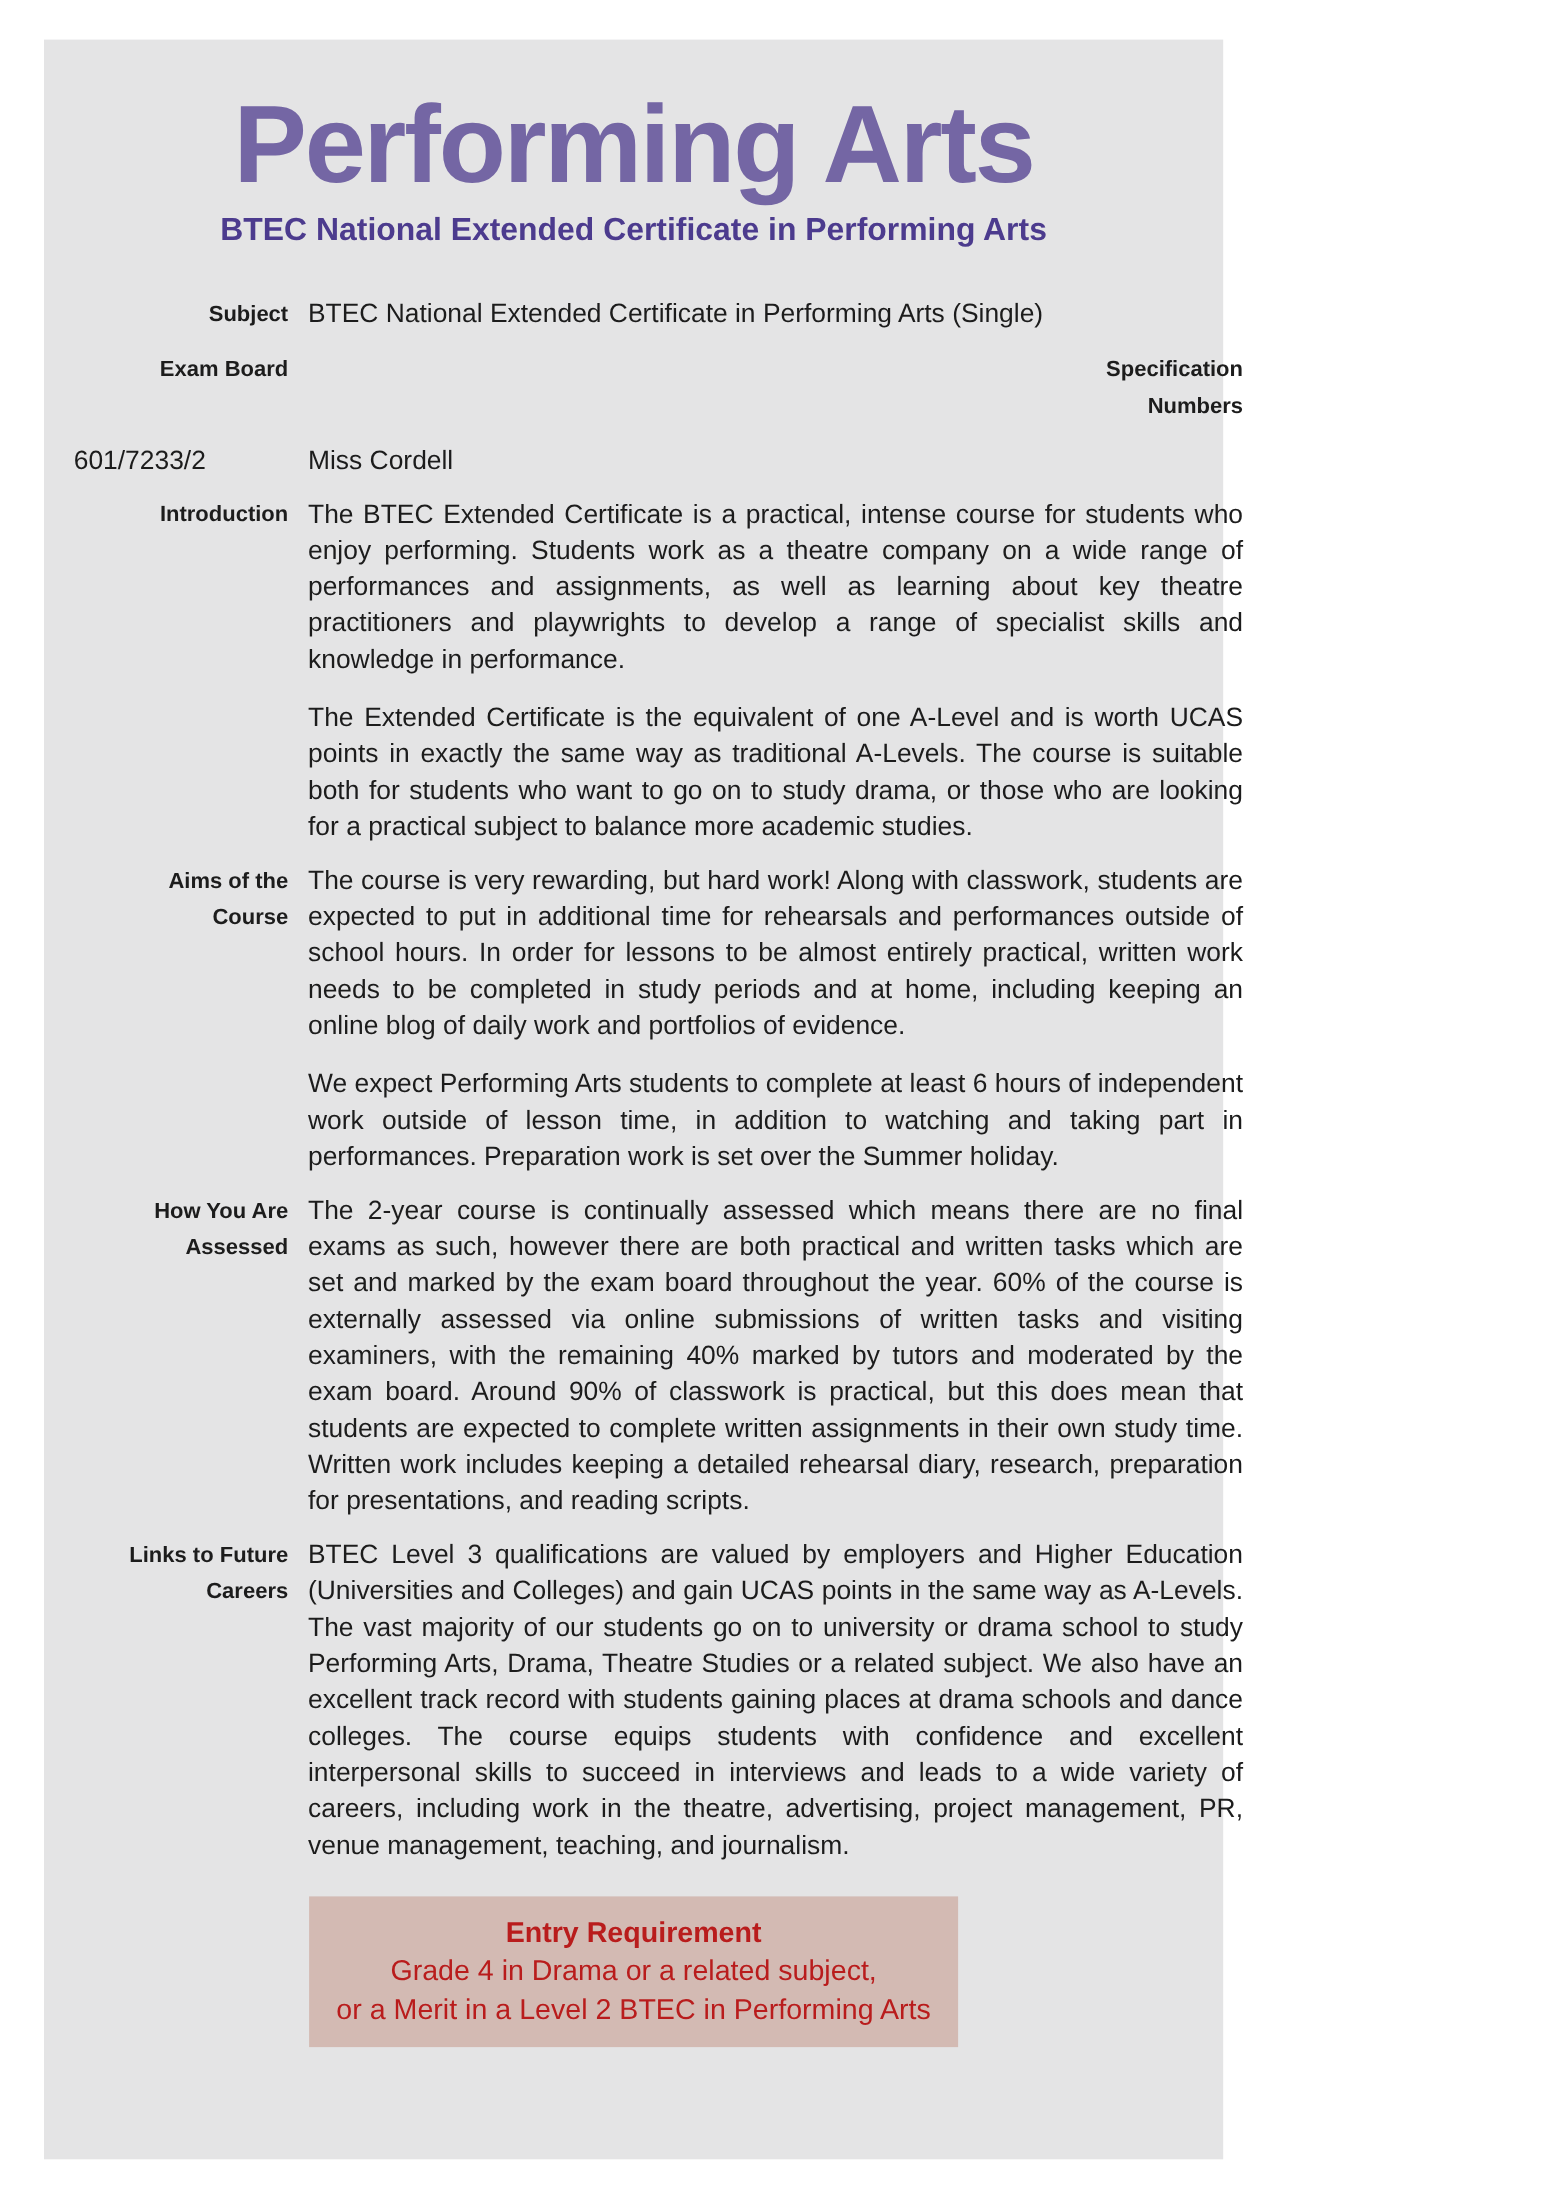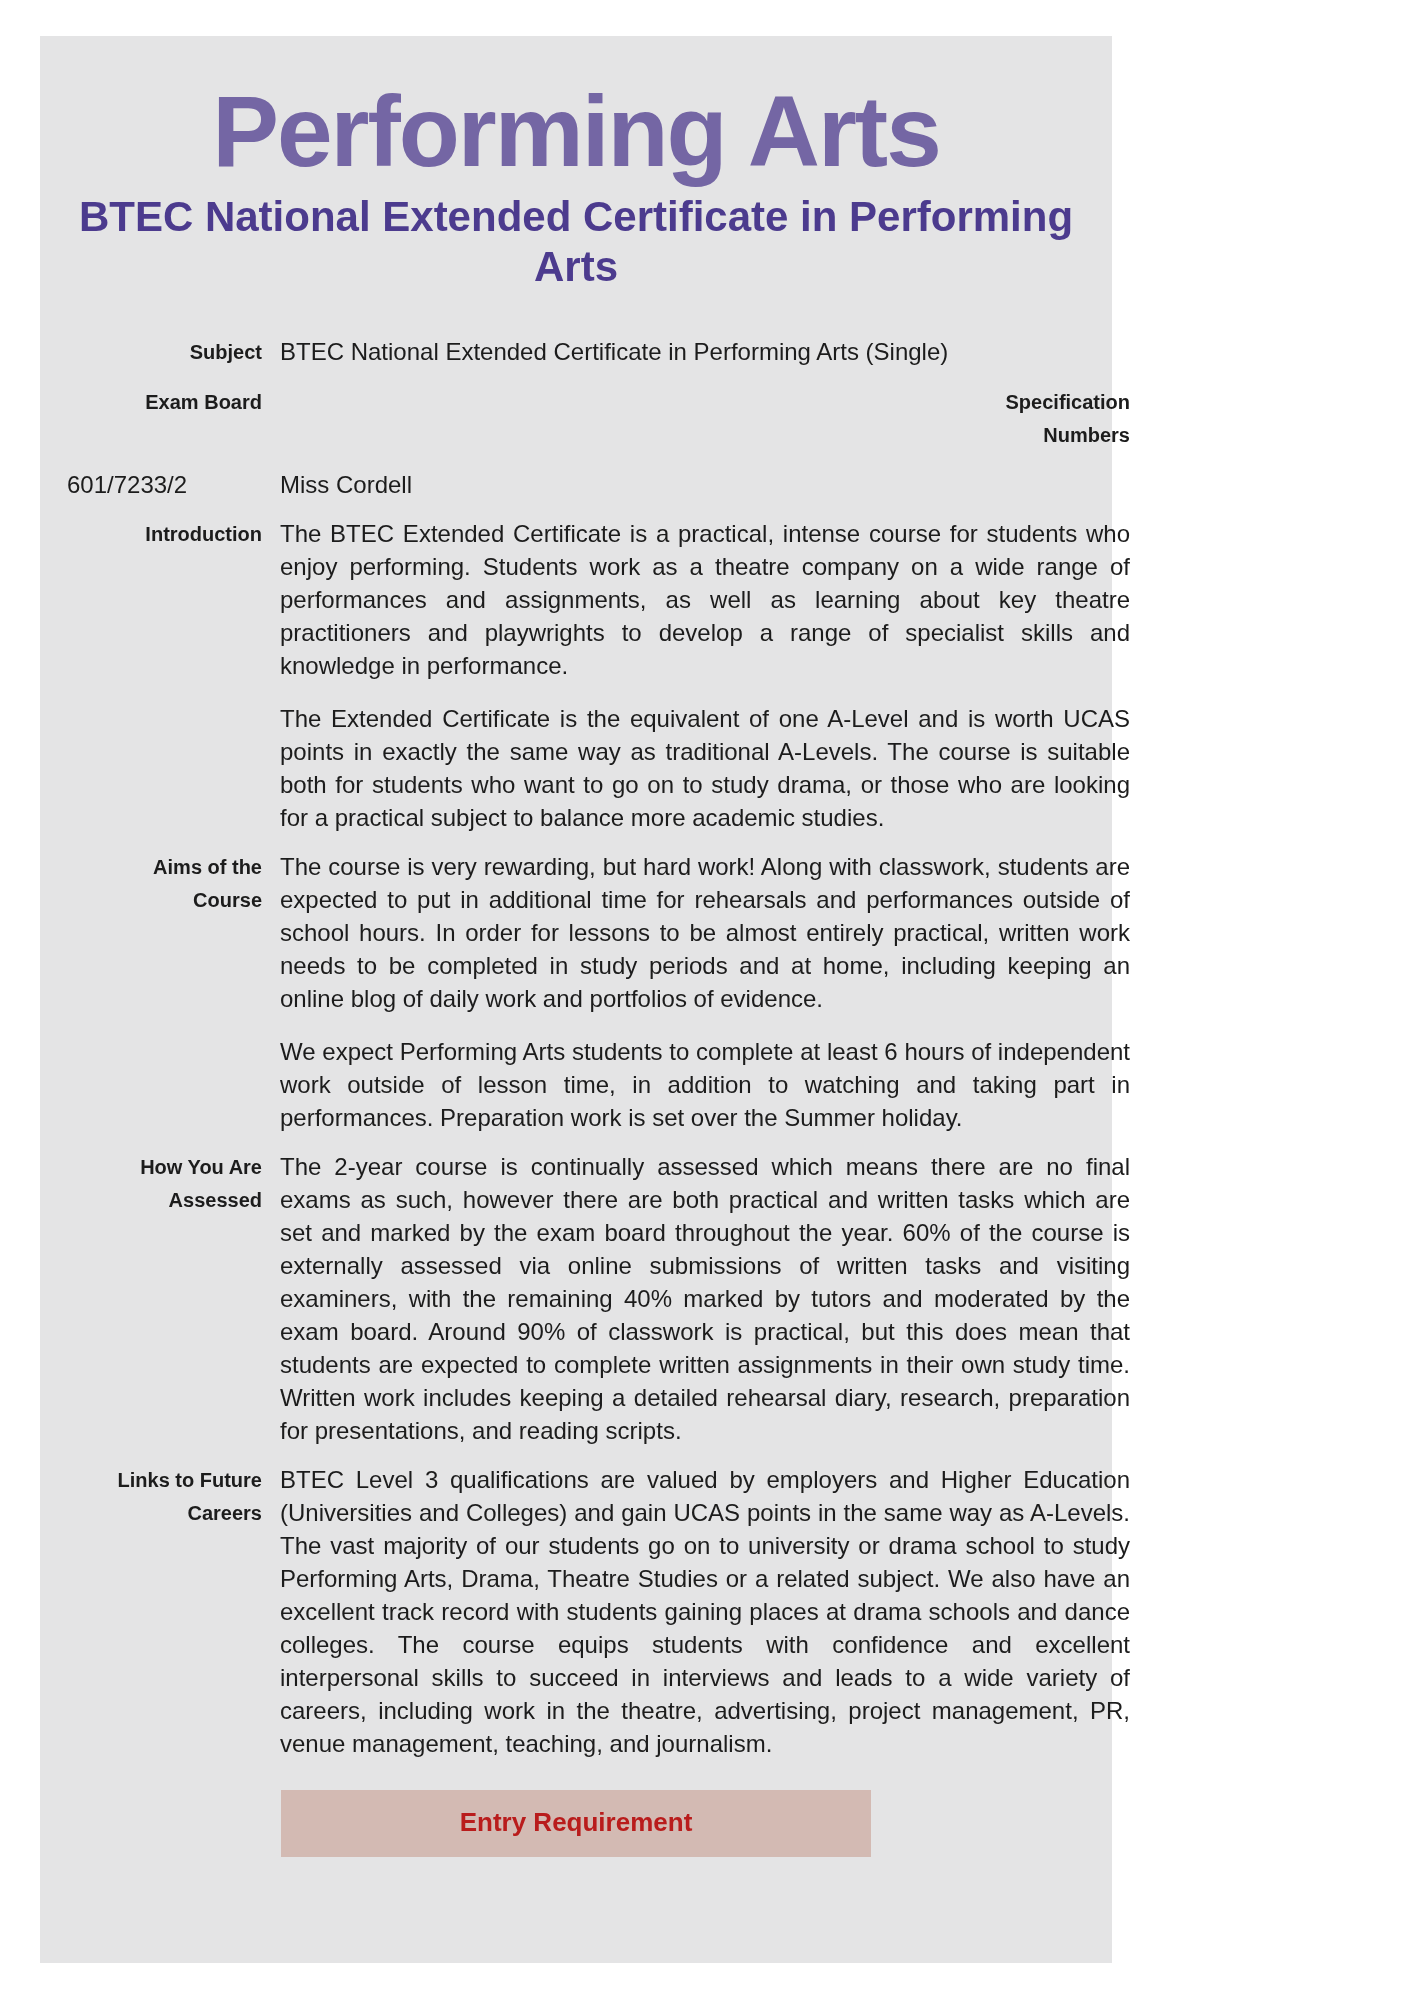--- a/index.html
+++ b/index.html
@@ -36,7 +36,7 @@
   .subtitle {
     margin-top: 6px;
     text-align: center;
-    font-size: 42px;
+    font-size: 29px;
     font-weight: bold;
     line-height: 1.2;
     color: var(--subtitle-color, #4c3b8e);

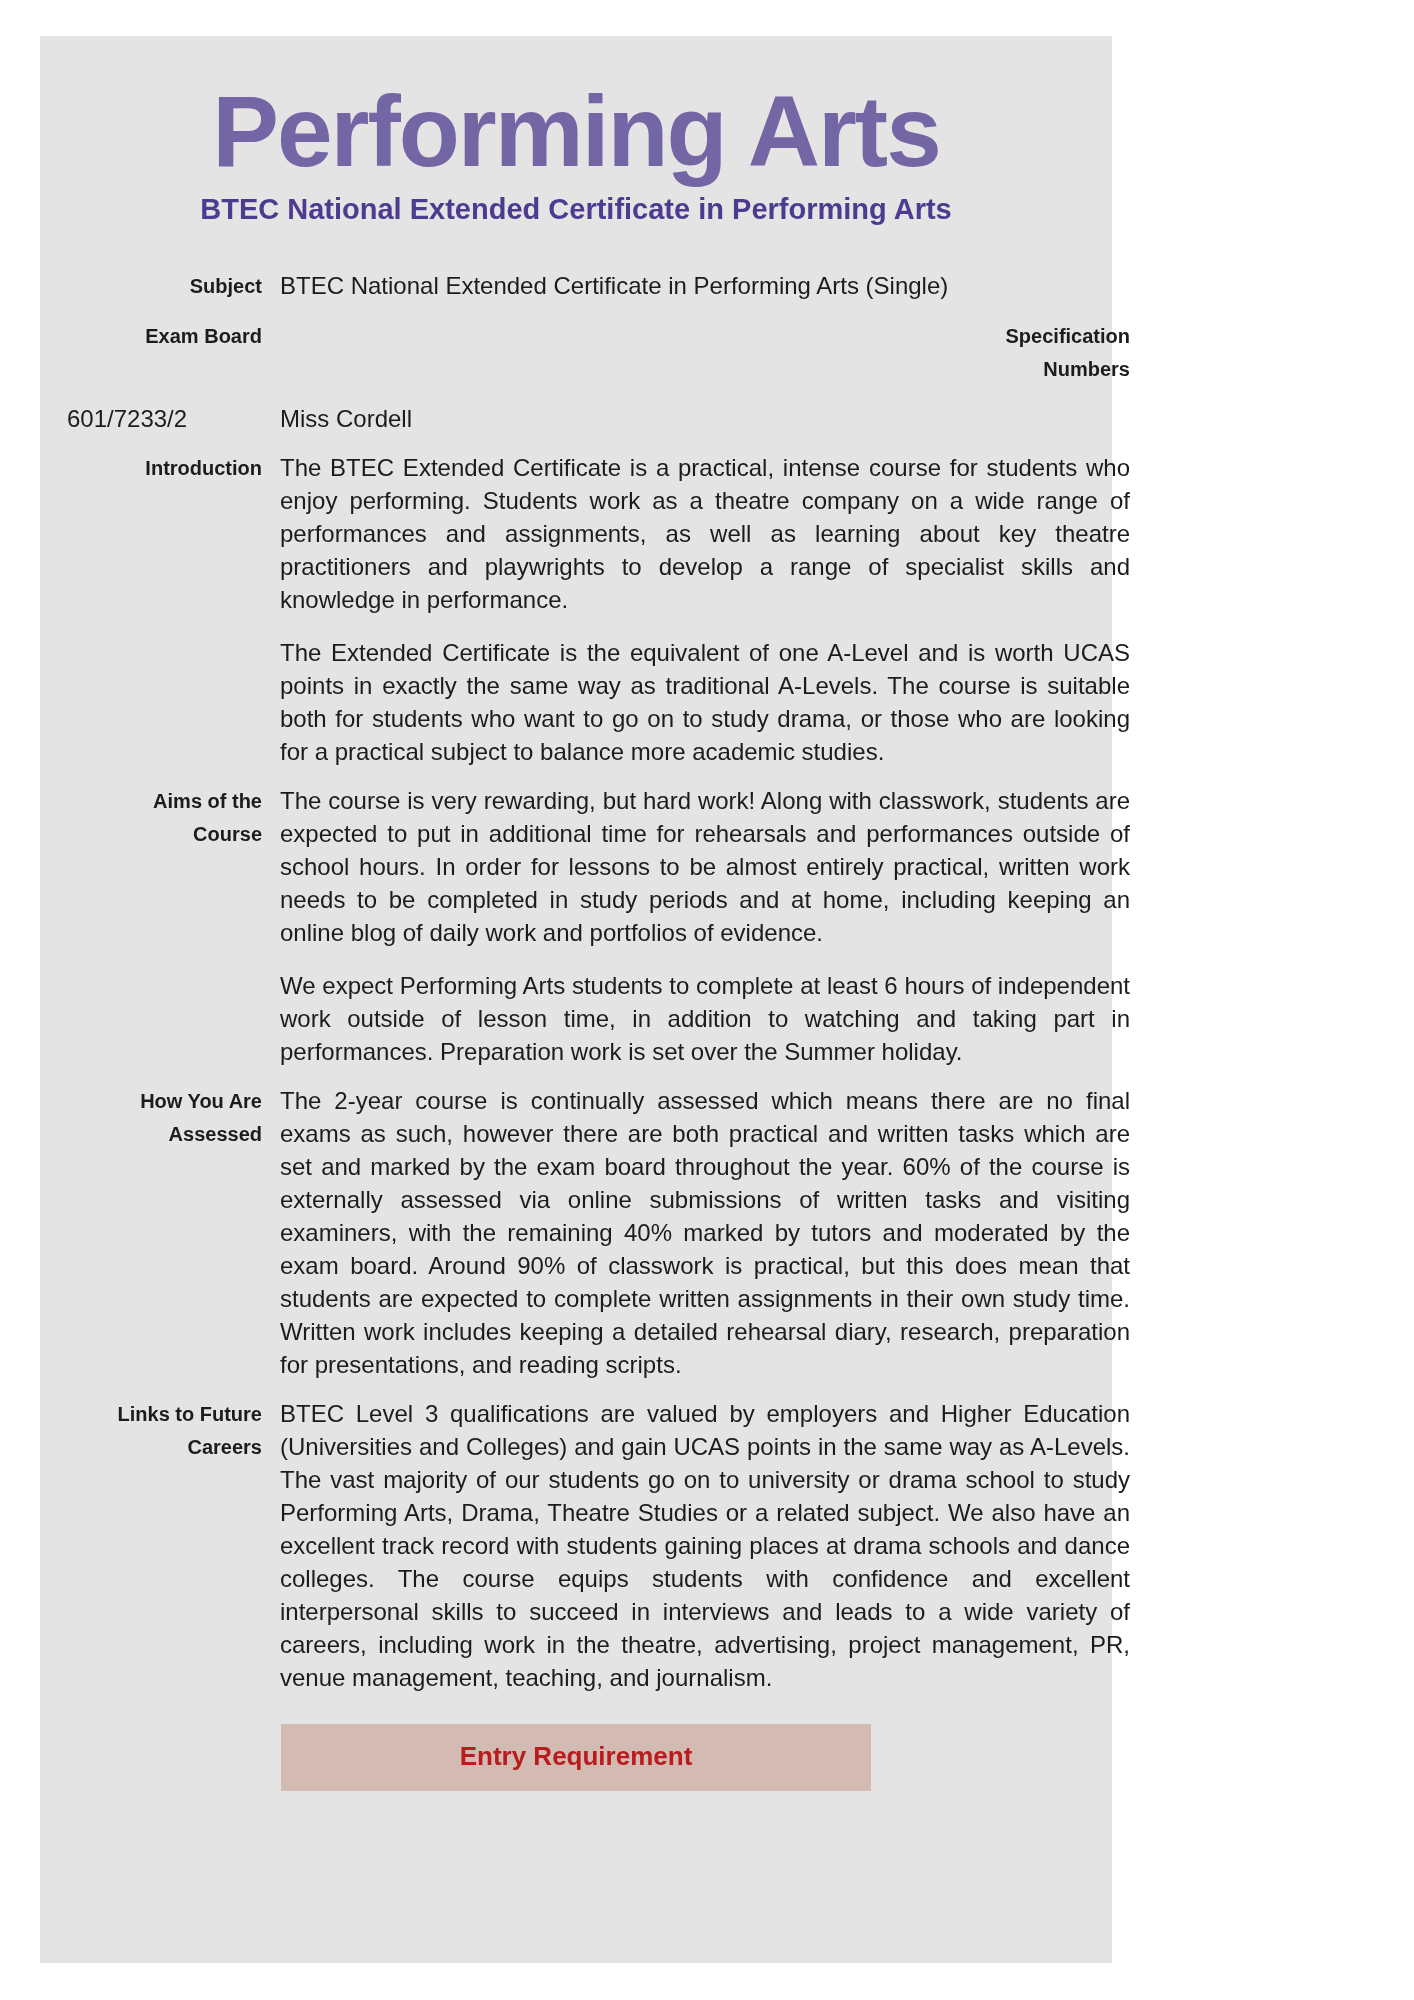--- a/index.html
+++ b/index.html
@@ -132,6 +132,8 @@
 
     <div class="entry-box">
       <div class="entry-title">Entry Requirement</div>
+      <div class="entry-lines">Grade 4 in Drama or a related subject,
+or a Merit in a Level 2 BTEC in Performing Arts</div>
     </div>
   </div>
 </div>

